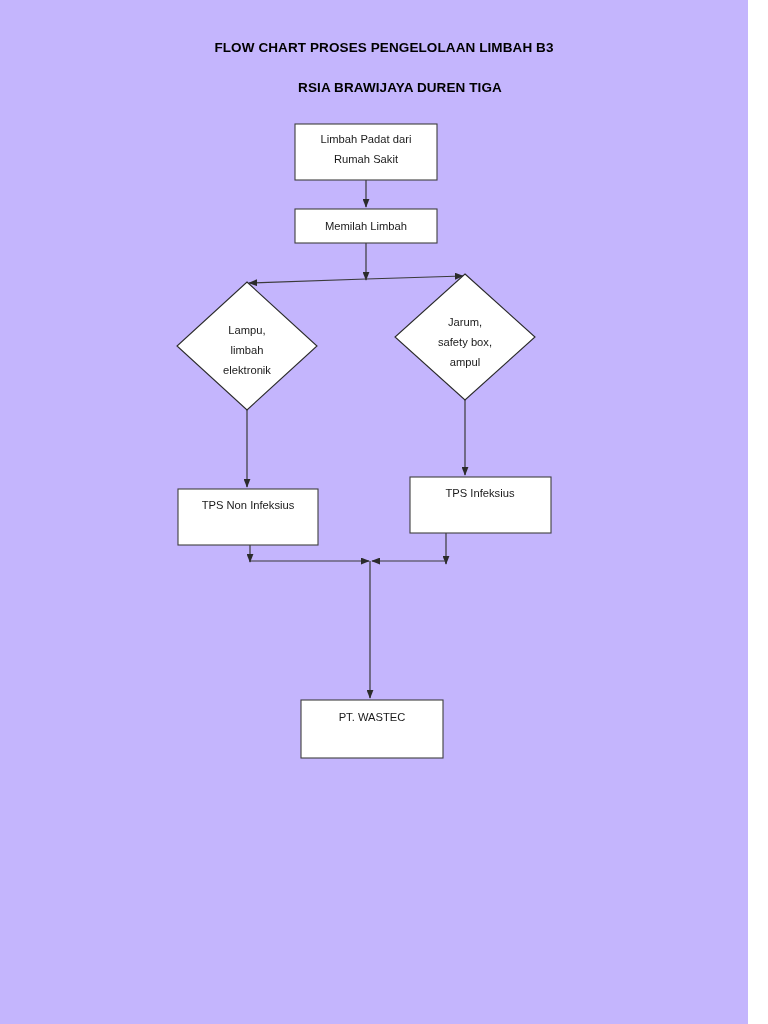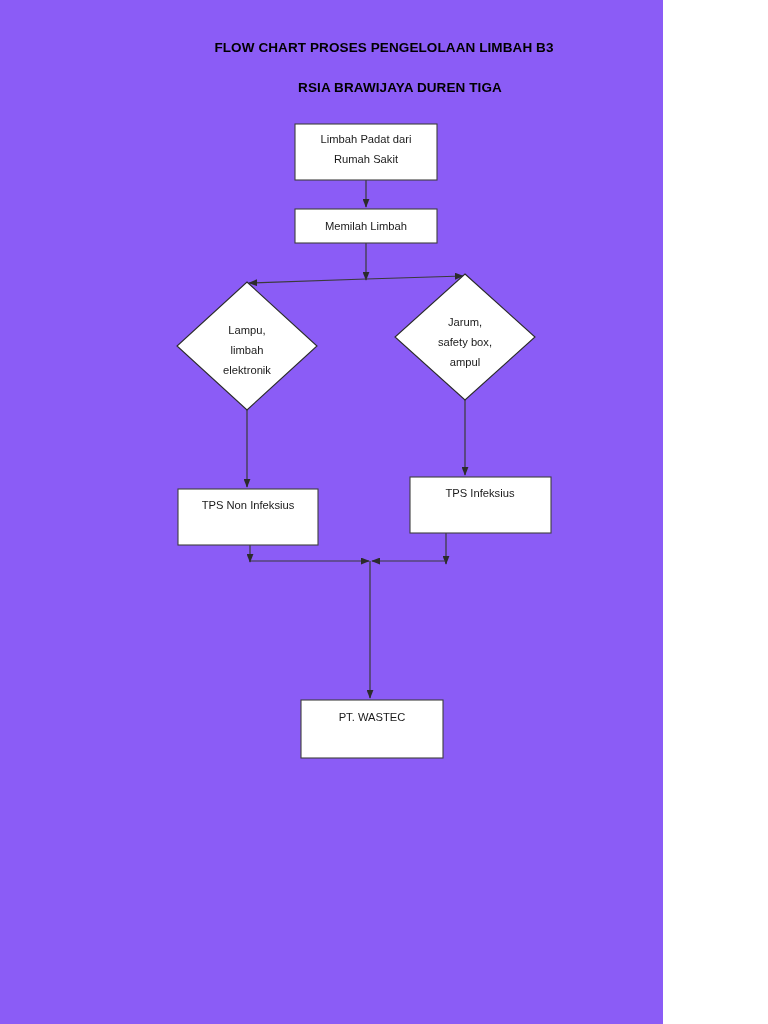--- a/index.html
+++ b/index.html
@@ -18,9 +18,9 @@
   }
   #page {
     position: relative;
-    width: 663px;
+    width: 748px;
     height: 1024px;
-    background: #8b5cf6;
+    background: #c4b5fd;
   }
   .title-line-1 {
     position: absolute;

